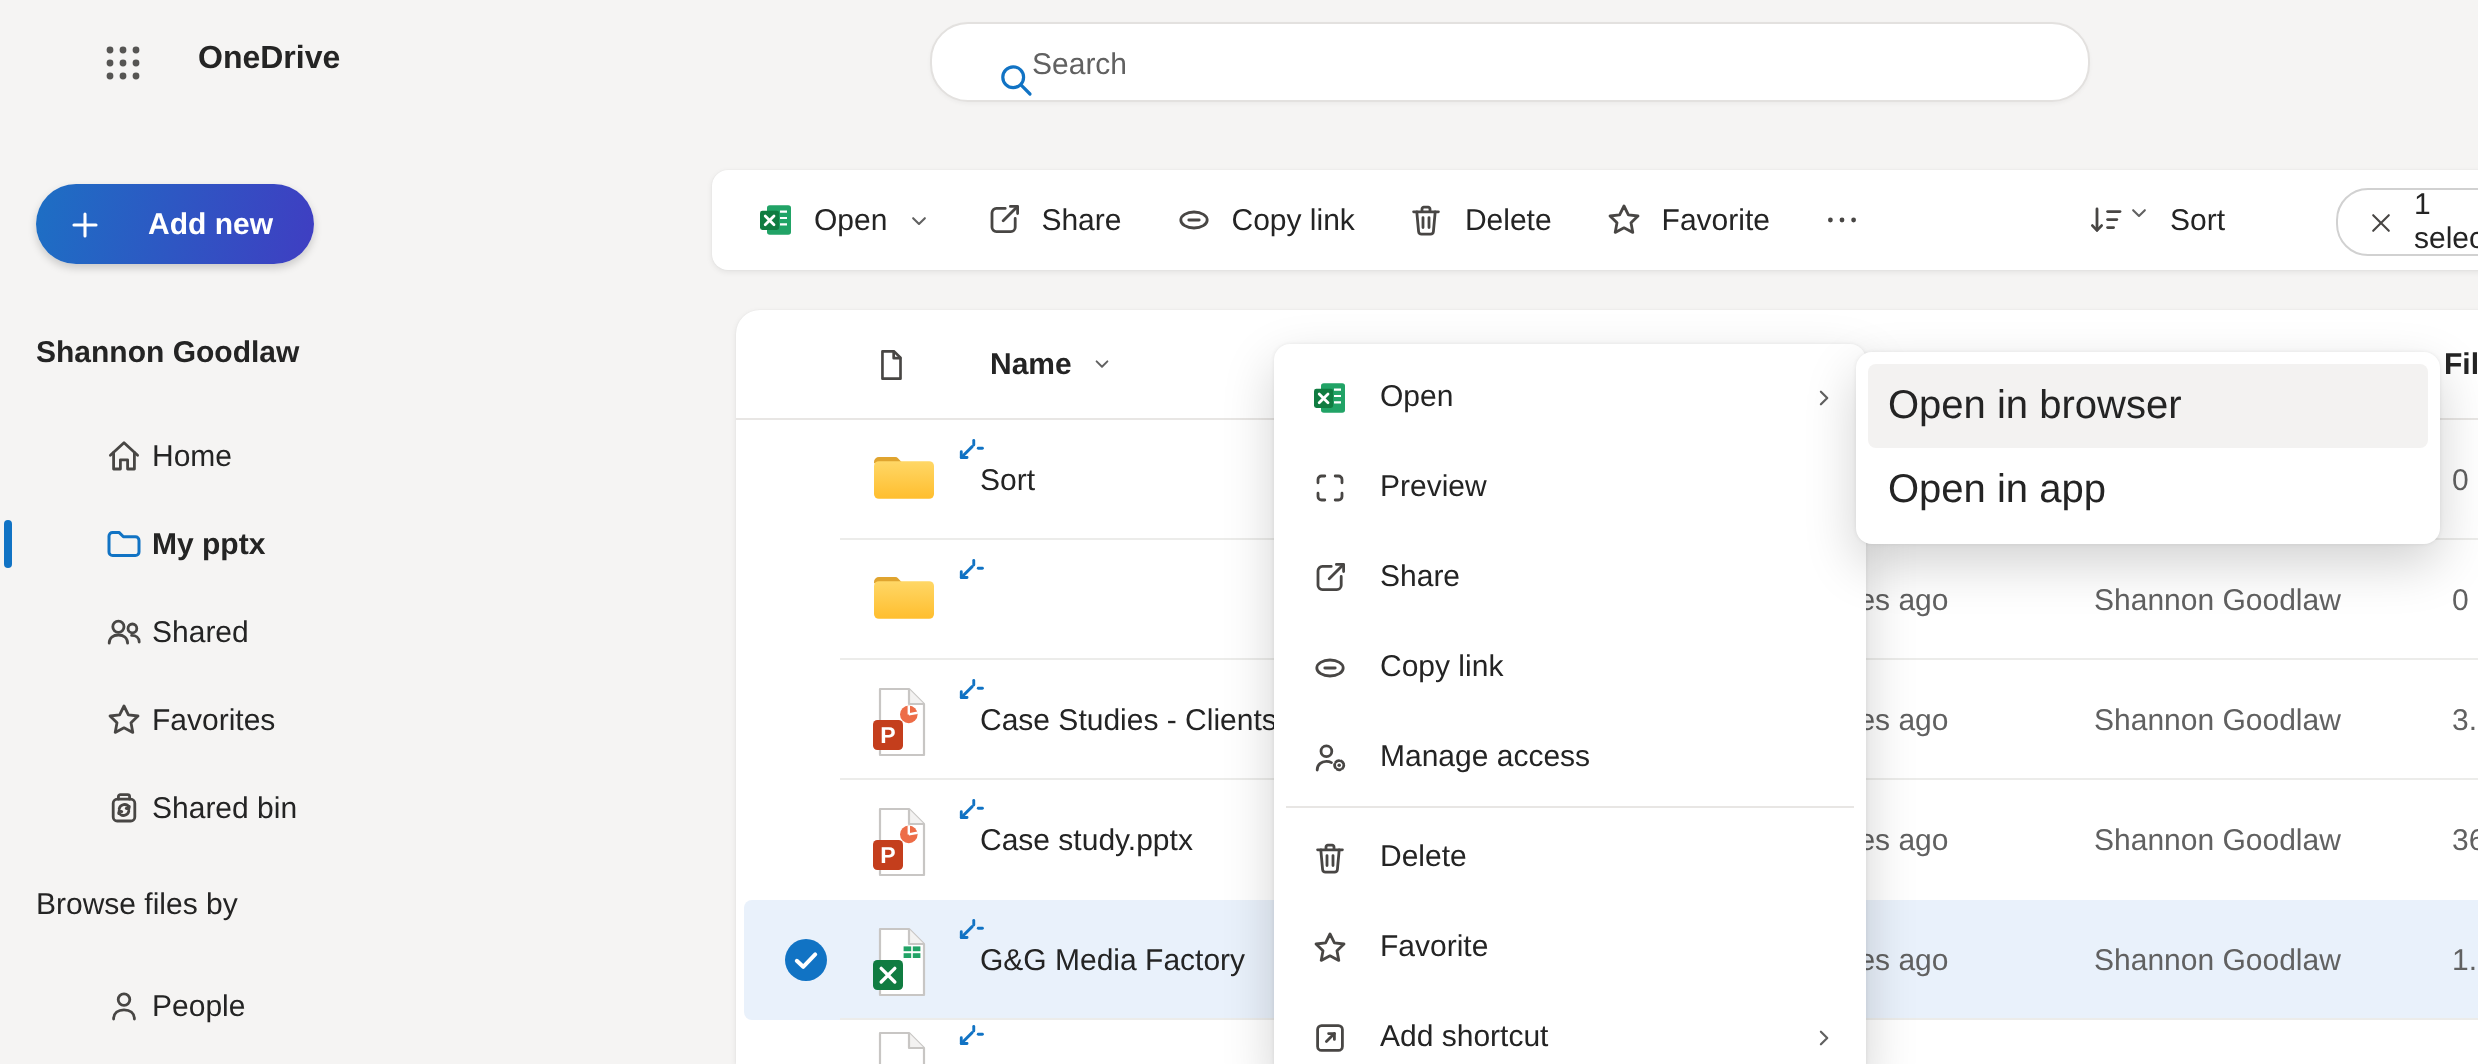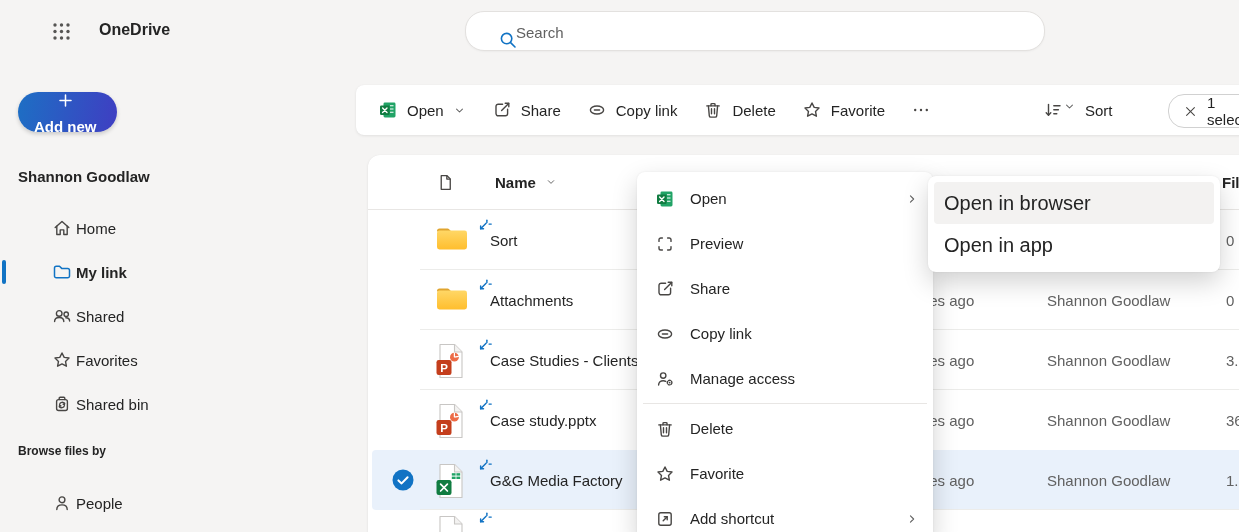--- a/index.html
+++ b/index.html
@@ -26,8 +26,8 @@
   .sidebar{position:absolute;left:0;top:60px;width:360px;bottom:0;}
   .add-new{position:absolute;left:18px;top:32px;height:40px;border:none;border-radius:20px;
     background:linear-gradient(100deg,#1d6fc4 0%,#3f3ec2 100%);
-    color:#fff;display:flex;align-items:center;gap:9px;padding:0 20px 0 16px;font-size:15px;font-weight:700;font-family:inherit;cursor:pointer;
-    box-shadow:0 2px 4px rgba(0,0,0,.18);flex-direction:column;}
+    color:#fff;display:flex;align-items:center;gap:23px;padding:0 20px 0 16px;font-size:15px;font-weight:700;font-family:inherit;cursor:pointer;
+    box-shadow:0 2px 4px rgba(0,0,0,.18);}
   .profile-name{position:absolute;left:18px;top:108px;font-size:15px;font-weight:700;}
   .nav{position:absolute;left:0;top:146px;width:100%;}
   .nav-item{position:relative;height:44px;display:flex;align-items:center;padding-left:52px;gap:4px;font-size:15px;color:#242424;cursor:pointer;}

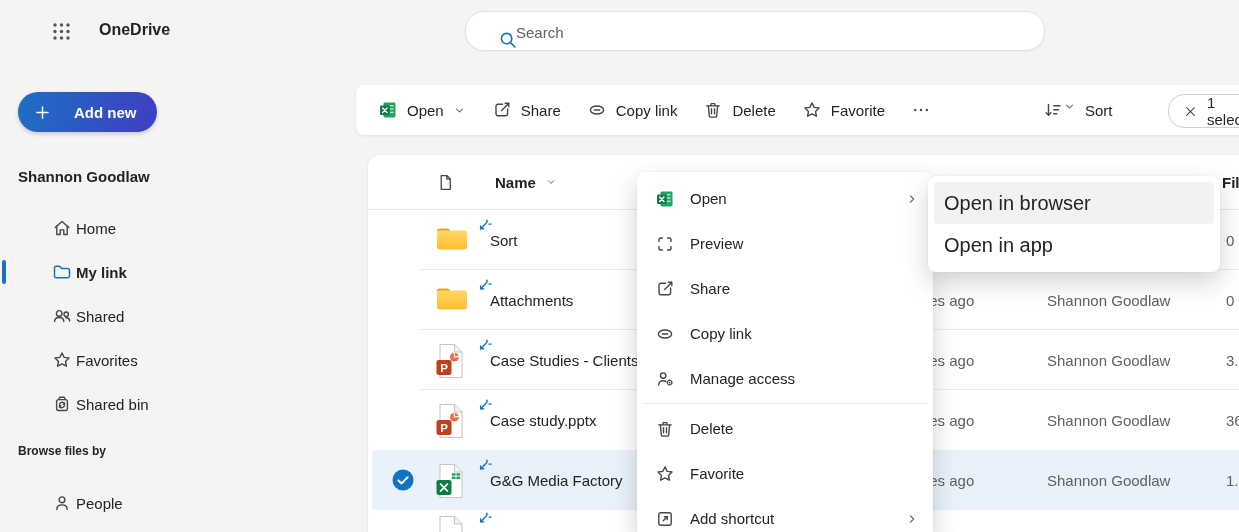--- a/index.html
+++ b/index.html
@@ -143,7 +143,7 @@
               <path d="M2.5 6 a1.8 1.8 0 0 1 1.8 -1.8 h3.2 l2.2 2.2 h6 A1.8 1.8 0 0 1 17.5 8.2 V14 a1.8 1.8 0 0 1 -1.8 1.8 H4.3 A1.8 1.8 0 0 1 2.5 14 Z"></path>
             </svg>
           </span>
-          <span>My link</span>
+          <span>My pptx</span>
         </div>
         <div class="nav-item">
           <span class="icon">

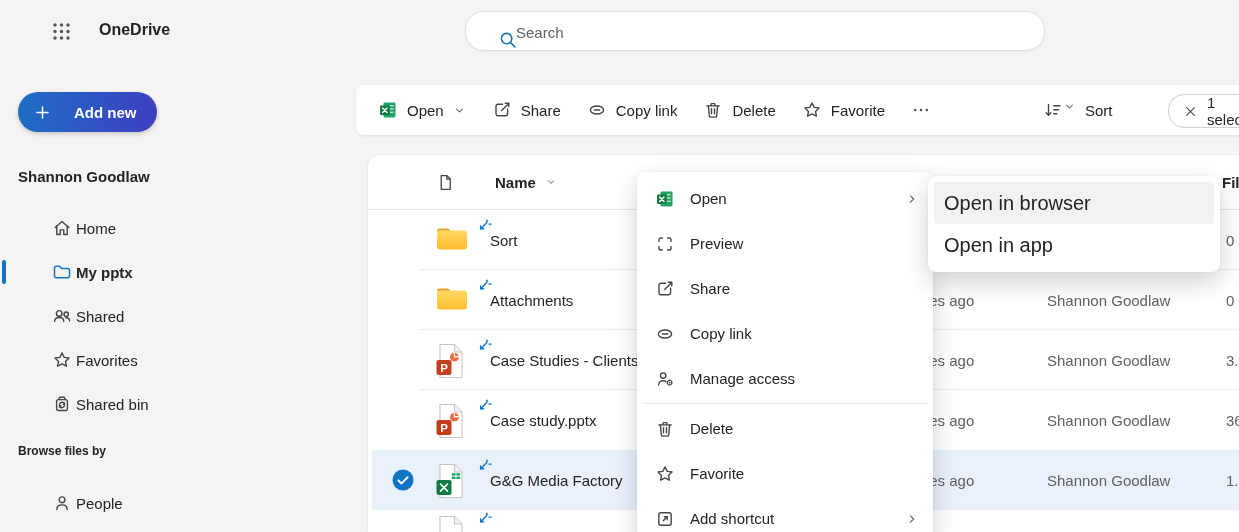--- a/index.html
+++ b/index.html
@@ -353,7 +353,6 @@
               <path d="M13.6 1.6 V4.4"></path>
               <path d="M16.4 6.4 H19"></path>
             </svg></span>
-          <span class="fname">Attachments</span>
           <span class="fmod">2 minutes ago</span>
           <span class="fowner">Shannon Goodlaw</span>
           <span class="fsize">0 bytes</span>

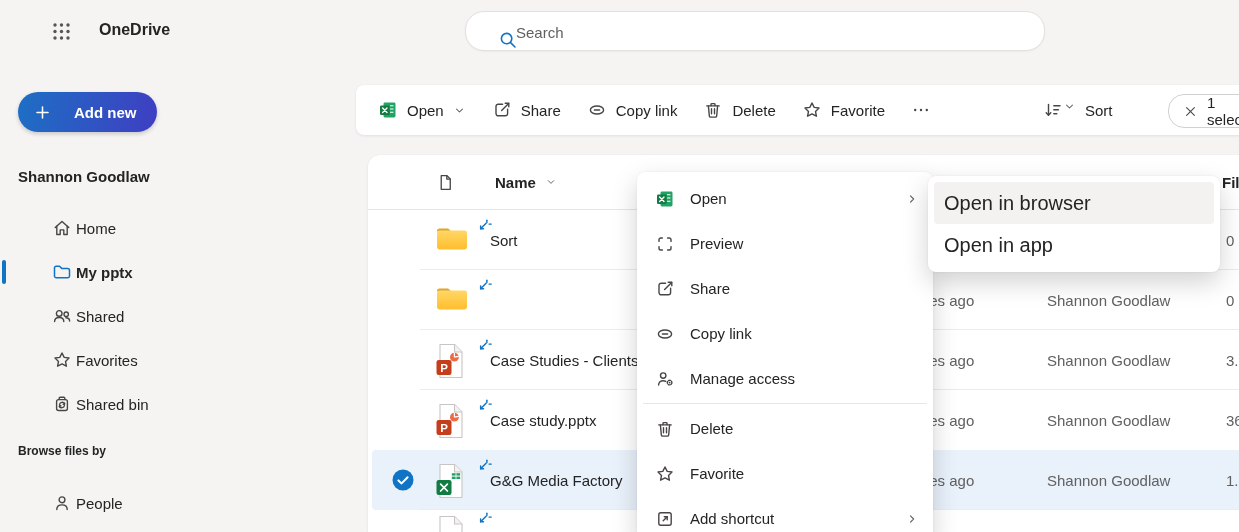--- a/index.html
+++ b/index.html
@@ -34,7 +34,7 @@
   .nav-item .sel-bar{display:none;}
   .nav-item.selected{font-weight:700;}
   .nav-item.selected .sel-bar{display:block;position:absolute;left:2px;top:10px;width:4px;height:24px;border-radius:2px;background:#1173c4;}
-  .browse-header{position:absolute;left:18px;top:384px;font-size:12px;font-weight:700;}
+  .browse-header{position:absolute;left:18px;top:384px;font-size:15px;font-weight:400;}
   .nav2{position:absolute;left:0;top:421px;width:100%;}
 
   

